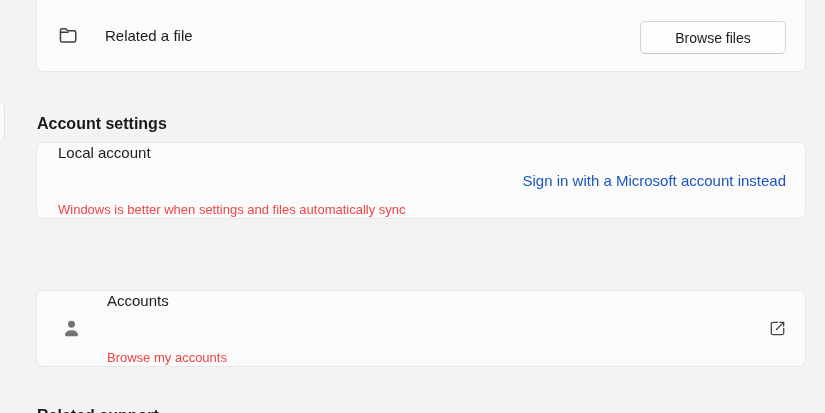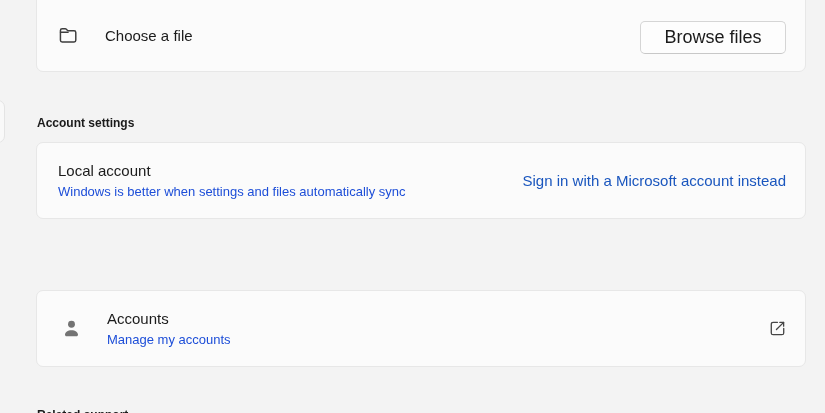--- a/index.html
+++ b/index.html
@@ -106,7 +106,7 @@
           <path d="M3.9 8.9h8.2" stroke="#3d3d3d" stroke-width="1.6" stroke-linecap="round"></path>
         </svg>
       </span>
-      <span id="choose-file-label">Choose a file</span>
+      <span id="choose-file-label">Related a file</span>
     </div>
     <button id="browse-files-button">Browse files</button>
   </div>

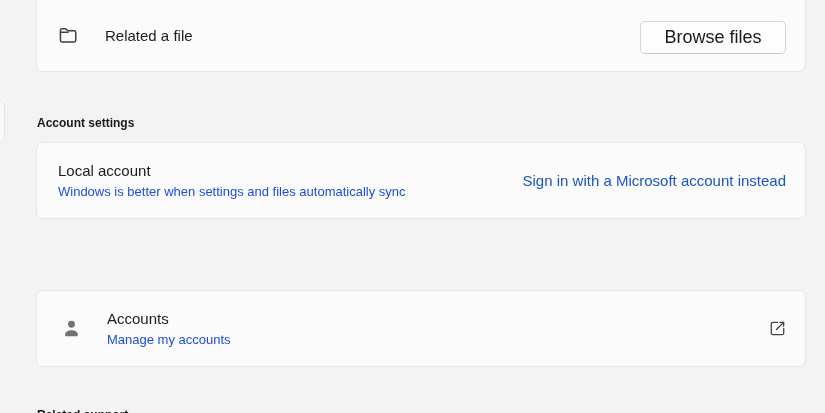--- a/index.html
+++ b/index.html
@@ -42,7 +42,7 @@
     border-bottom-color: #c8c8c8;
     border-radius: 5px;
     font-family: "Liberation Sans", sans-serif;
-    font-size: 18px; color: #1b1b1b;
+    font-size: 14px; color: #1b1b1b;
     display: flex; align-items: center; justify-content: center;
     cursor: pointer;
     padding: 4px;

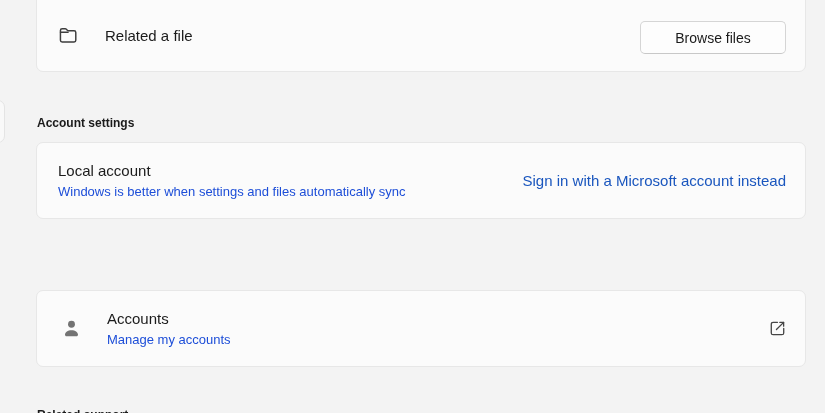--- a/index.html
+++ b/index.html
@@ -49,7 +49,7 @@
   }
   .section-heading {
     position: absolute; left: 37px;
-    font-size: 12px; font-weight: 600; color: #1a1a1a;
+    font-size: 16px; font-weight: 600; color: #1a1a1a;
     line-height: 21px;
   }
   #account-settings-heading { top: 113px; }

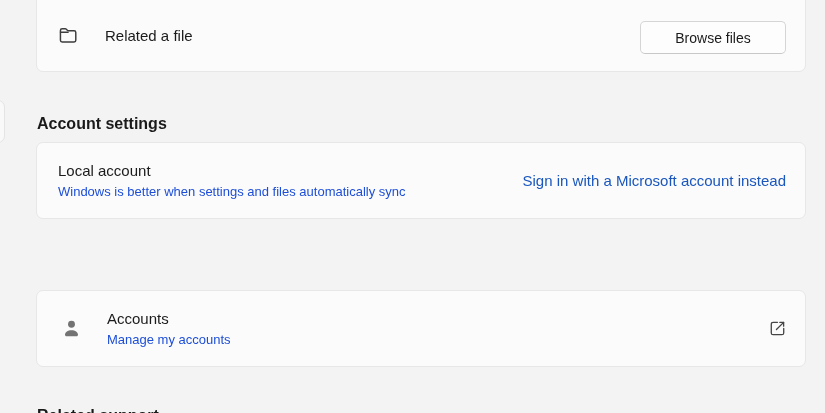--- a/index.html
+++ b/index.html
@@ -59,7 +59,7 @@
   #local-account-card { top: 142px; height: 77px; }
   .text-col {
     position: absolute; left: 21px; top: 0; bottom: 0;
-    display: flex; flex-direction: column; justify-content: center;
+    display: flex; flex-direction: column; justify-content: space-between;
   }
   .row-title { font-size: 15px; color: #1b1b1b; line-height: 20px; }
   .row-subtitle { font-size: 13px; color: #1d4ed8; line-height: 17px; margin-top: 2px; }

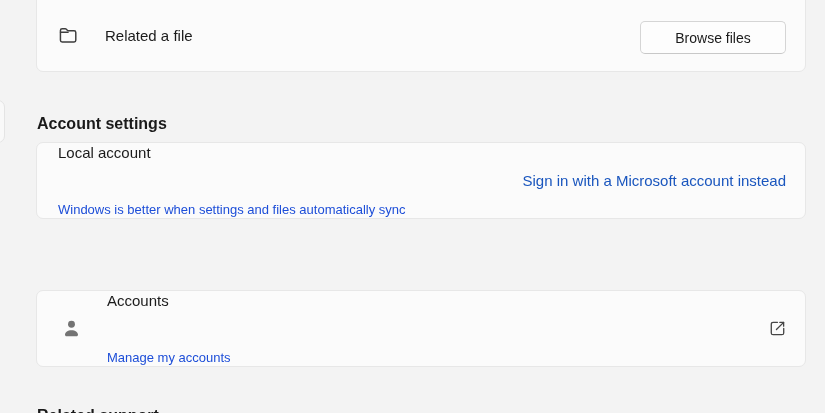--- a/index.html
+++ b/index.html
@@ -62,7 +62,7 @@
     display: flex; flex-direction: column; justify-content: space-between;
   }
   .row-title { font-size: 15px; color: #1b1b1b; line-height: 20px; }
-  .row-subtitle { font-size: 13px; color: #1d4ed8; line-height: 17px; margin-top: 2px; }
+  .row-subtitle { font-size: 13px; color: #ef4444; line-height: 17px; margin-top: 2px; }
   #sign-in-microsoft-link {
     position: absolute; right: 19px; top: 0; bottom: 0;
     display: flex; align-items: center;

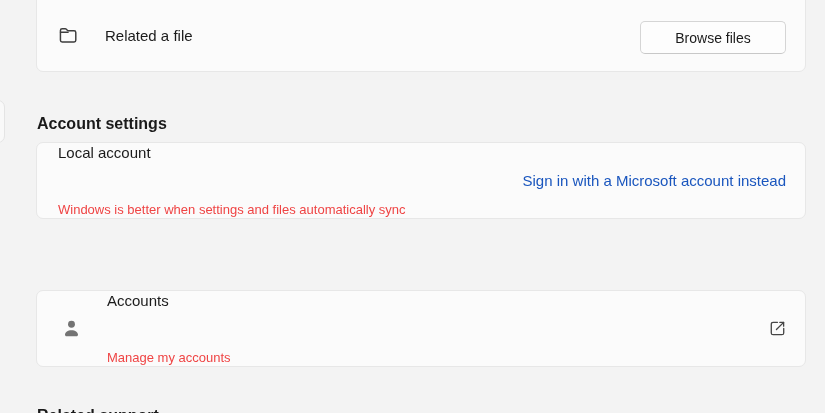--- a/index.html
+++ b/index.html
@@ -131,7 +131,7 @@
     </span>
     <div class="text-col">
       <div class="row-title">Accounts</div>
-      <div class="row-subtitle">Manage my accounts</div>
+      <div class="row-subtitle">Browse my accounts</div>
     </div>
     <span class="external-icon-wrap">
       <svg width="21" height="21" viewBox="0 0 24 24" fill="none">

